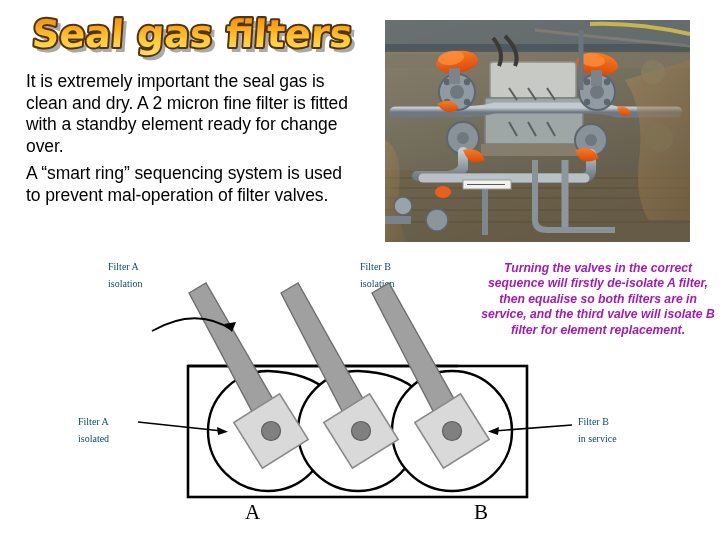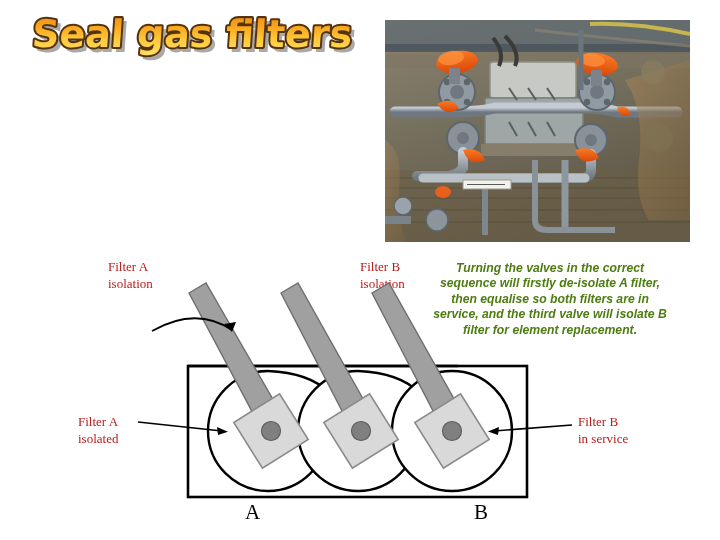--- a/index.html
+++ b/index.html
@@ -124,6 +124,7 @@
     </svg>
   </div>
 
+  <div id="para-1" class="body-para">It is extremely important the seal gas is clean and dry. A 2 micron fine filter is fitted with a standby element ready for change over.</div>
 
   <div id="photo">
     <svg id="photo-svg" width="305" height="222" viewBox="0 0 305 222" xmlns="http://www.w3.org/2000/svg">

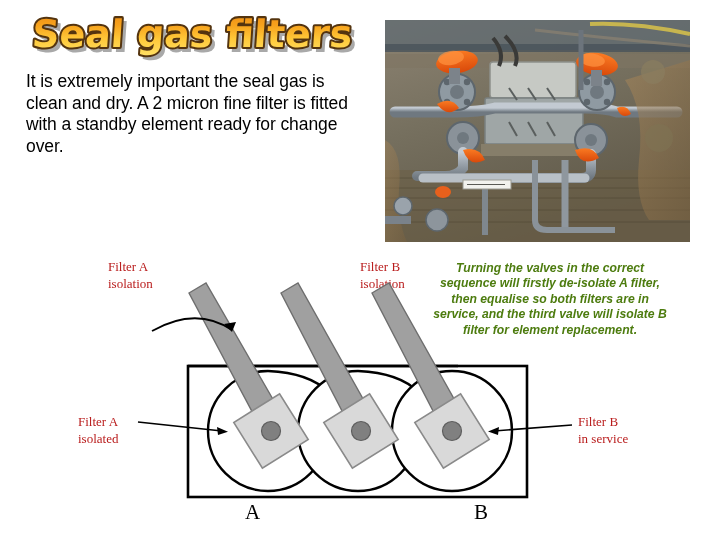--- a/index.html
+++ b/index.html
@@ -125,6 +125,7 @@
   </div>
 
   <div id="para-1" class="body-para">It is extremely important the seal gas is clean and dry. A 2 micron fine filter is fitted with a standby element ready for change over.</div>
+  <div id="para-2" class="body-para">A “smart ring” sequencing system is used to prevent mal-operation of filter valves.</div>
 
   <div id="photo">
     <svg id="photo-svg" width="305" height="222" viewBox="0 0 305 222" xmlns="http://www.w3.org/2000/svg">

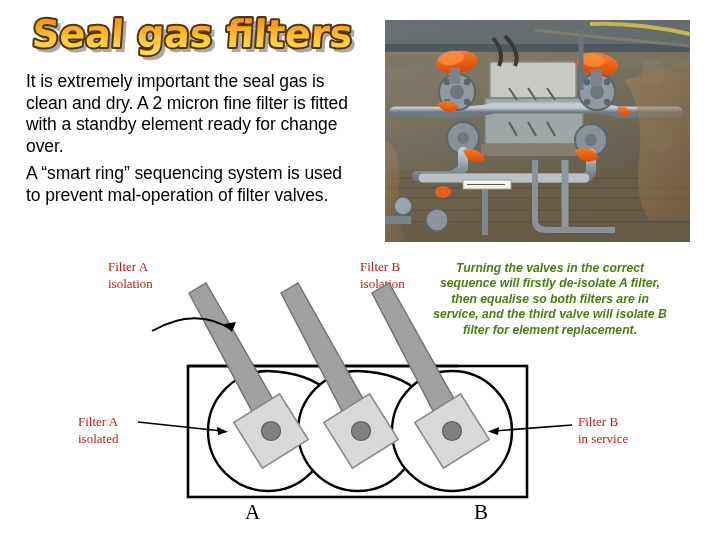--- a/index.html
+++ b/index.html
@@ -56,9 +56,9 @@
   .serif-label {
     position: absolute;
     font-family: "Liberation Serif", serif;
-    font-size: 13px;
+    font-size: 10px;
     line-height: 17px;
-    color: #b91c1c;
+    color: #0c4a6e;
     white-space: pre-line;
   }
   #label-filter-a-iso { left: 108px; top: 258px; }

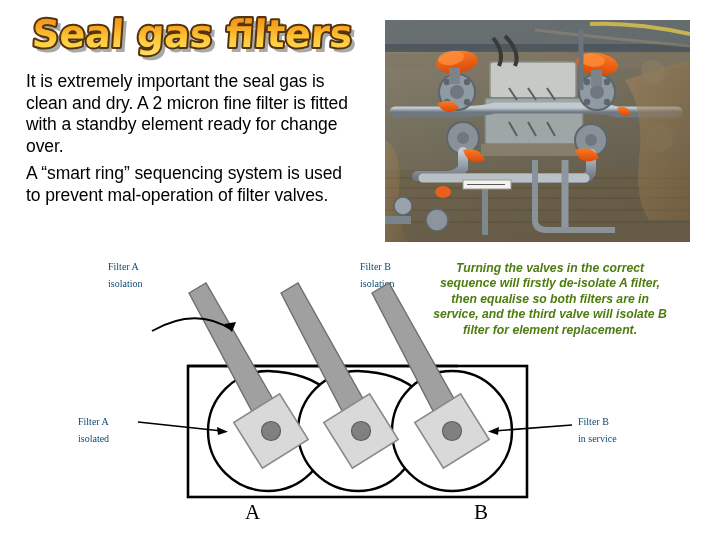--- a/index.html
+++ b/index.html
@@ -79,7 +79,7 @@
   
   #note {
     position: absolute;
-    left: 432px;
+    left: 480px;
     top: 261px;
     width: 236px;
     text-align: center;
@@ -88,7 +88,7 @@
     font-weight: bold;
     font-size: 12.2px;
     line-height: 15.4px;
-    color: #4d7c0f;
+    color: #a21caf;
   }
 
   

